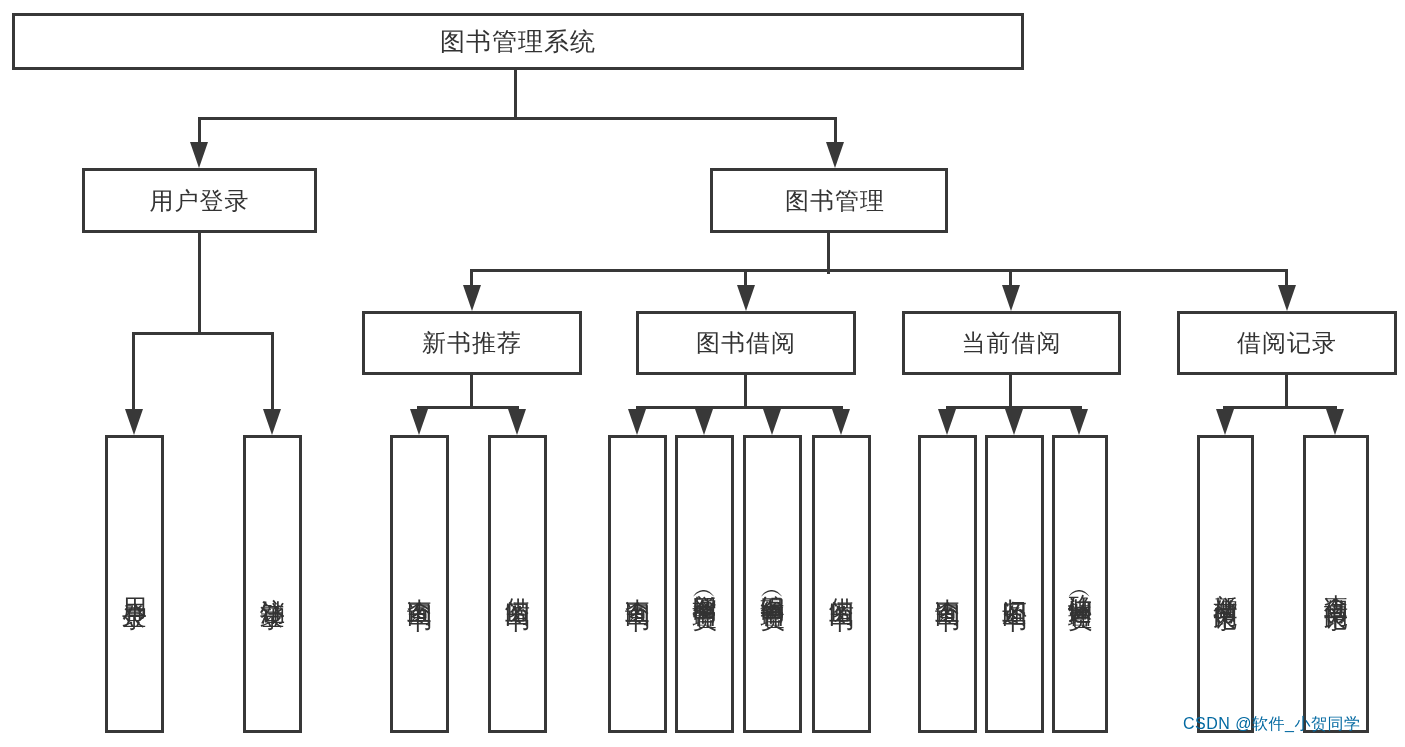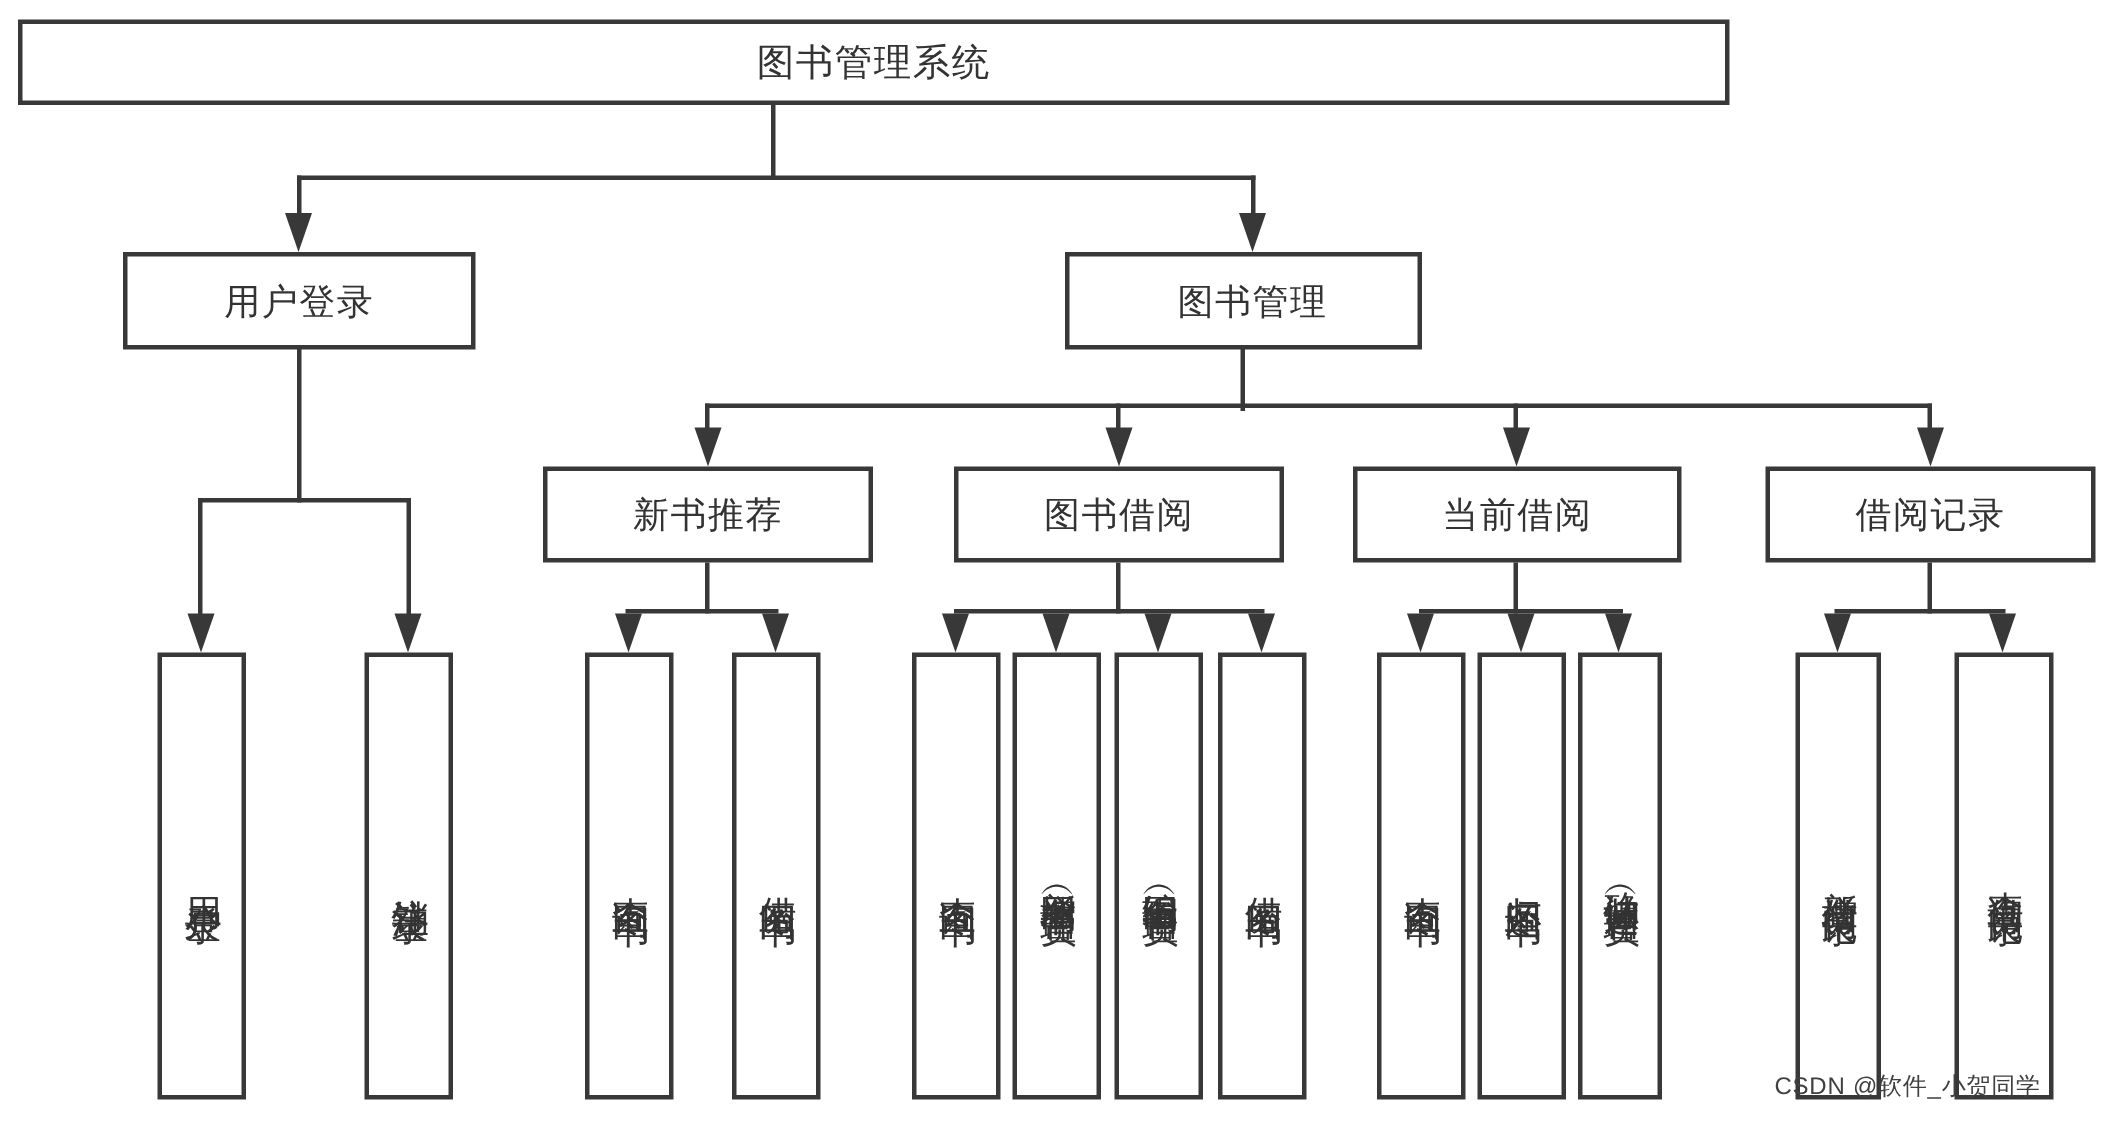--- a/index.html
+++ b/index.html
@@ -34,7 +34,7 @@
 
 <div id="stage">
 
-  <div class="hbox" style="left:12px;top:13px;width:1141px;height:57px;font-size:25px;">
+  <div class="hbox" style="left:12px;top:13px;width:1012px;height:57px;font-size:25px;">
     <span>图书管理系统</span>
   </div>
 

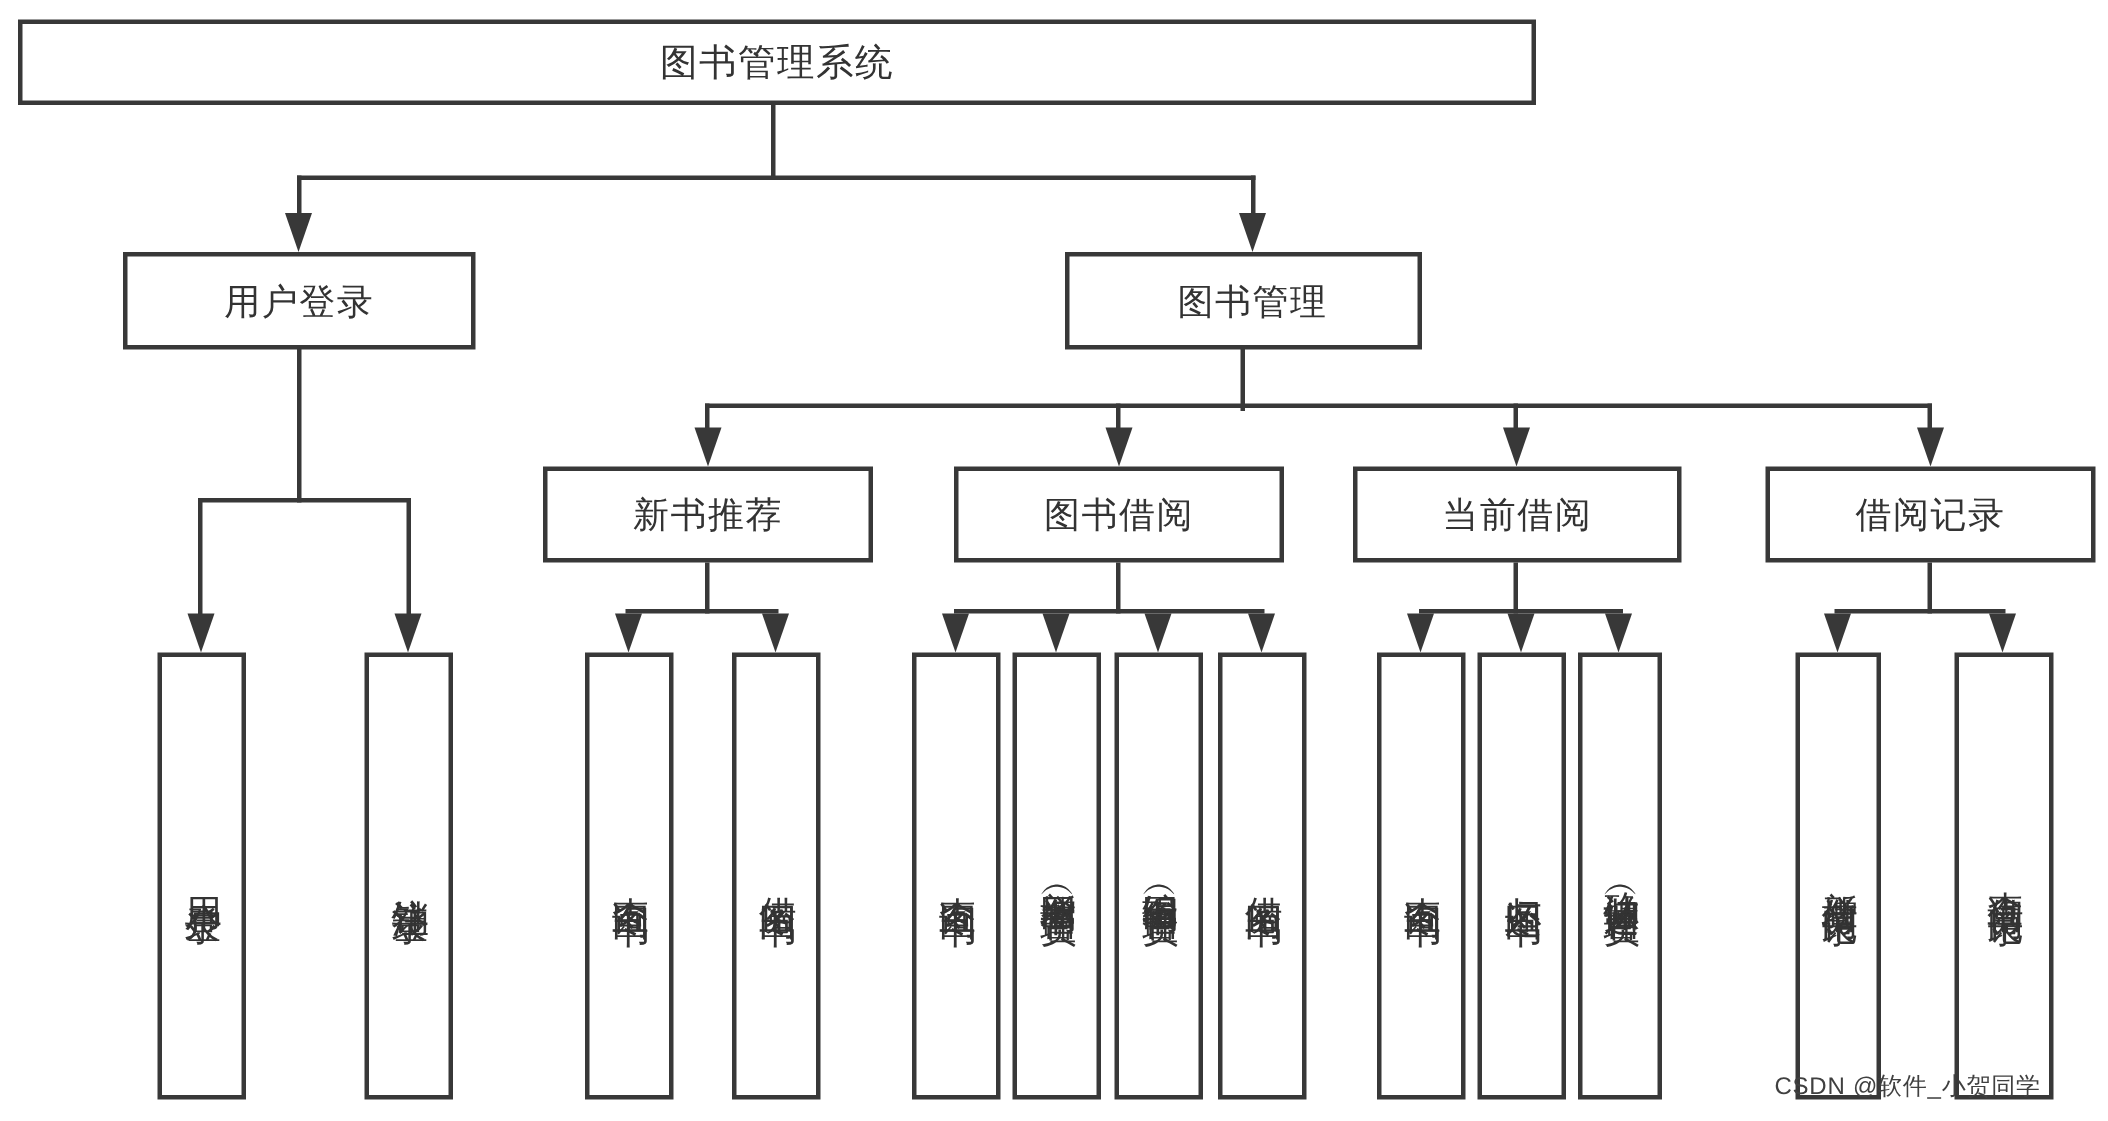--- a/index.html
+++ b/index.html
@@ -25,7 +25,7 @@
     border-top:26px solid #383838;
   }
   .watermark{
-    position:absolute;left:1183px;top:714px;font-size:16px;color:#404040;
+    position:absolute;left:1183px;top:714px;font-size:16px;color:#0369a1;
     letter-spacing:0.5px;white-space:nowrap;
   }
 </style>

